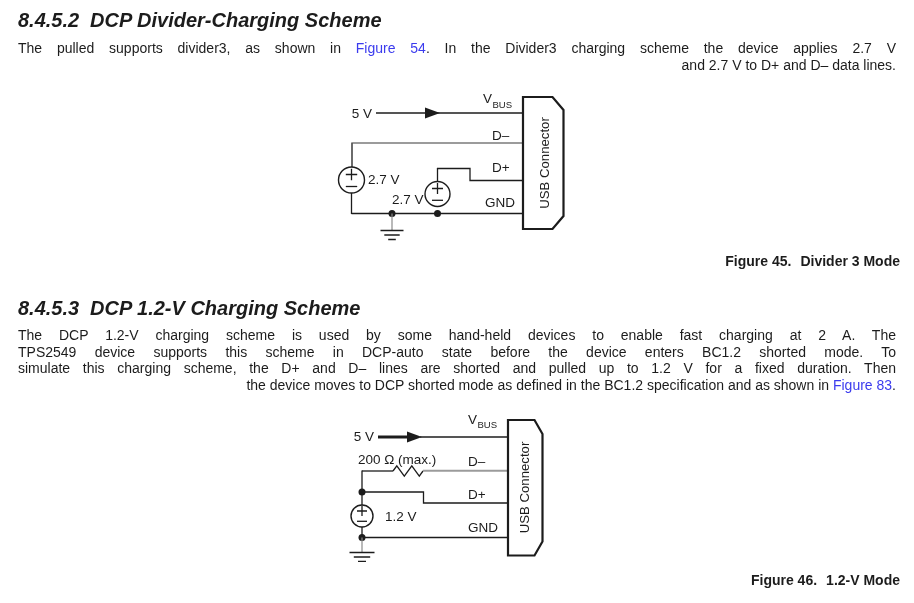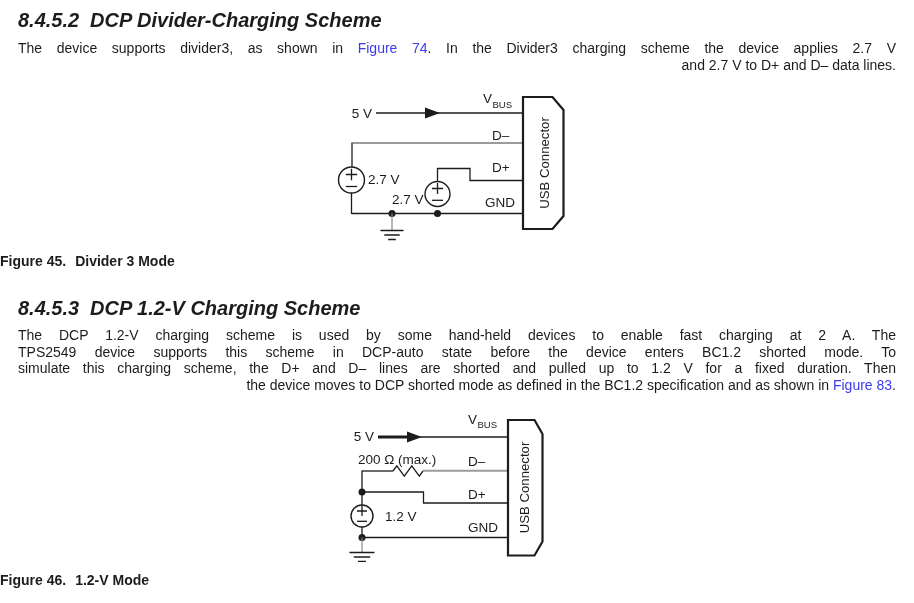--- a/index.html
+++ b/index.html
@@ -39,7 +39,7 @@
   </div>
 
   <div class="para" style="top:40px;">
-    <div class="jline"><span>The device supports divider3, as shown in </span><a class="doclink">Figure 74</a><span>. In the Divider3 charging scheme the device applies 2.7 V</span></div>
+    <div class="jline"><span>The pulled supports divider3, as shown in </span><a class="doclink">Figure 74</a><span>. In the Divider3 charging scheme the device applies 2.7 V</span></div>
     <div class="nline">and 2.7 V to D+ and D– data lines.</div>
   </div>
 

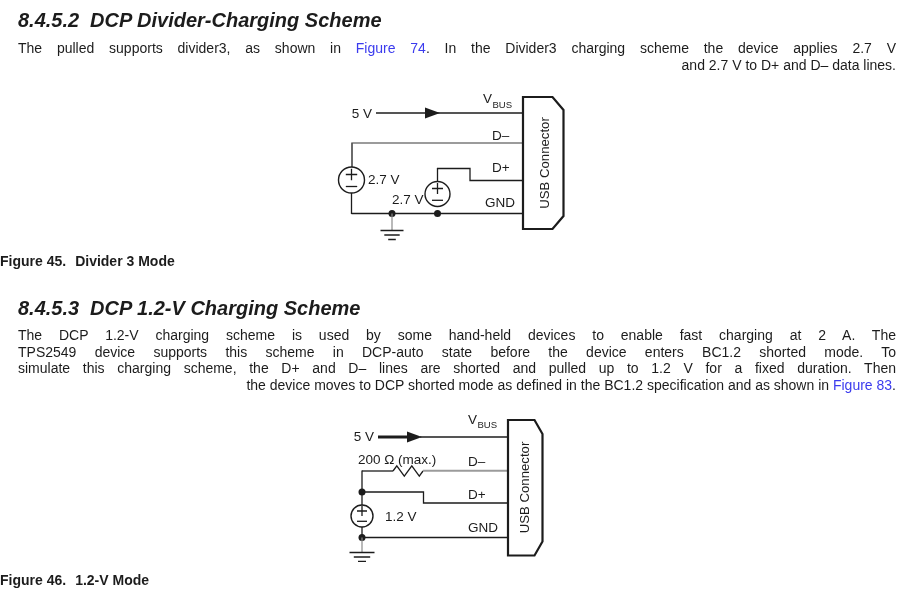--- a/index.html
+++ b/index.html
@@ -39,7 +39,7 @@
   </div>
 
   <div class="para" style="top:40px;">
-    <div class="jline"><span>The pulled supports divider3, as shown in </span><a class="doclink">Figure 74</a><span>. In the Divider3 charging scheme the device applies 2.7 V</span></div>
+    <div class="jline"><span>The pulled supports divider3, as shown in </span><a class="doclink">Figure 54</a><span>. In the Divider3 charging scheme the device applies 2.7 V</span></div>
     <div class="nline">and 2.7 V to D+ and D– data lines.</div>
   </div>
 

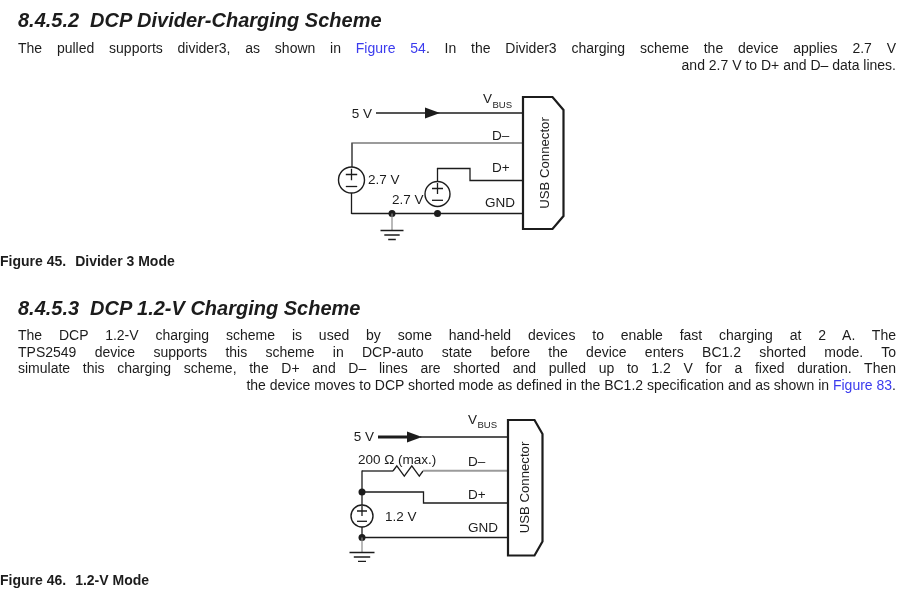--- a/index.html
+++ b/index.html
@@ -12,7 +12,7 @@
   .jline{text-align:justify;text-align-last:justify;}
   .nline{text-align:right;}
   a.doclink{color:#3b3bee;text-decoration:none;cursor:pointer;}
-  .caption{position:absolute;left:0;width:900px;text-align:left;font-size:14px;
+  .caption{position:absolute;left:0;width:900px;text-align:right;font-size:14px;
            font-weight:bold;white-space:nowrap;}
   .caption .cap-title{margin-left:9px;}
   .figsvg{position:absolute;}

